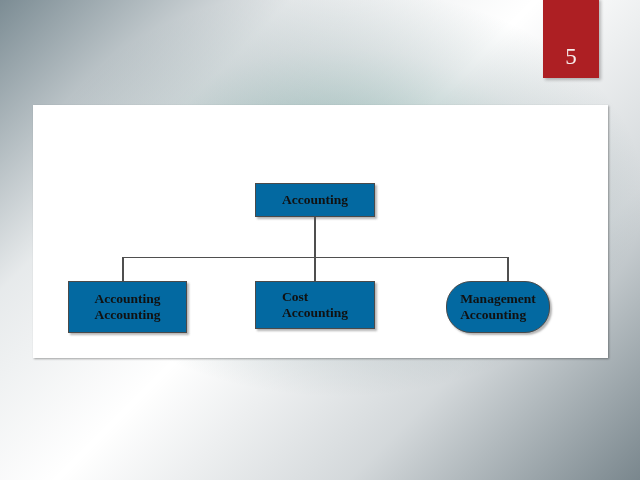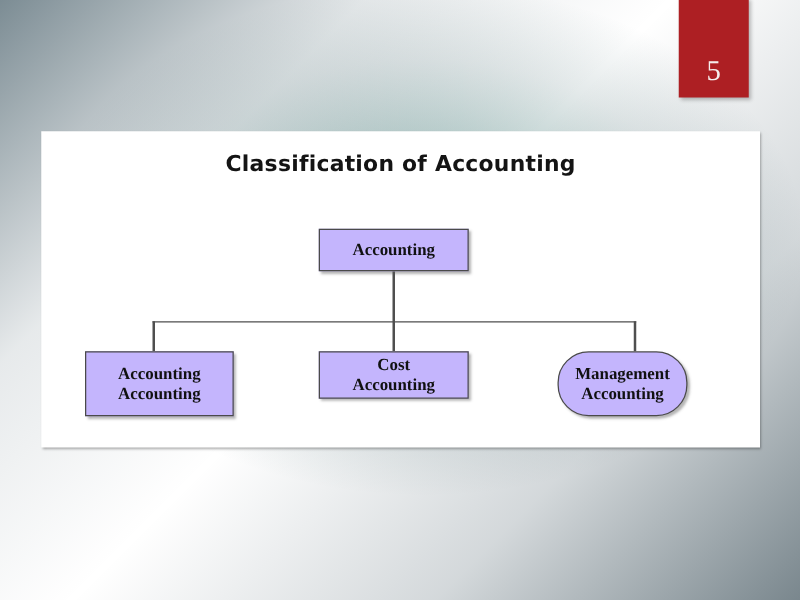--- a/index.html
+++ b/index.html
@@ -160,7 +160,6 @@
 
   <div id="panel">
 
-    <div id="diagram-title">Classification of Accounting</div>
 
     <div class="conn" id="conn-stem"></div>
     <div class="conn" id="conn-bar"></div>

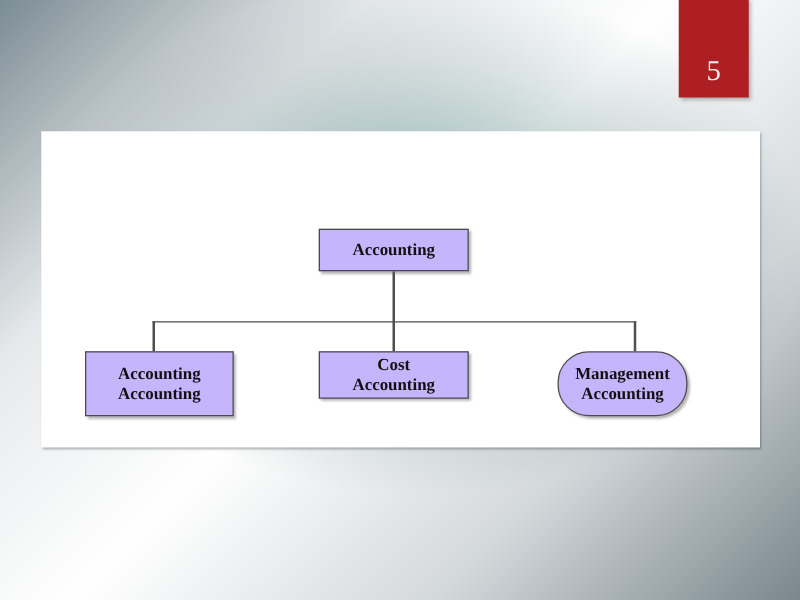--- a/index.html
+++ b/index.html
@@ -109,14 +109,13 @@
   
   .node {
     position: absolute;
-    background: #c4b5fd;
+    background: #0369a1;
     border: 1px solid #4a4a4a;
     box-shadow: 2px 2px 2px rgba(90,90,90,0.45);
     box-sizing: border-box;
     display: flex;
     align-items: center;
     justify-content: center;
-    text-align: center;
     color: #111111;
     font-family: "Liberation Serif", serif;
     font-weight: bold;

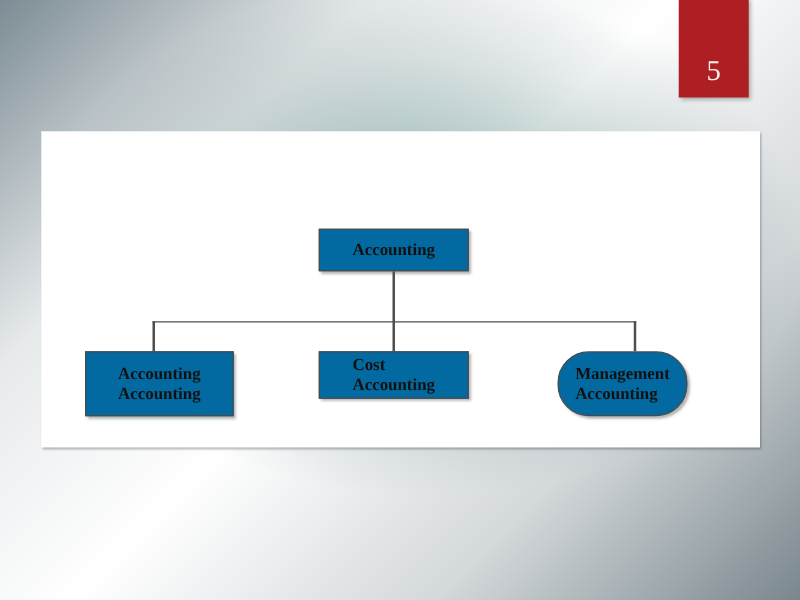--- a/index.html
+++ b/index.html
@@ -130,7 +130,7 @@
 
   #node-root   { left: 222px; top:  78px; width: 120px; height: 34px; }
   #node-fin    { left:  35px; top: 176px; width: 119px; height: 52px; }
-  #node-cost   { left: 222px; top: 176px; width: 120px; height: 38px; }
+  #node-cost   { left: 222px; top: 176px; width: 120px; height: 48px; }
   #node-mgmt   { left: 413px; top: 176px; width: 104px; height: 52px; border-radius: 25px; }
 
   

